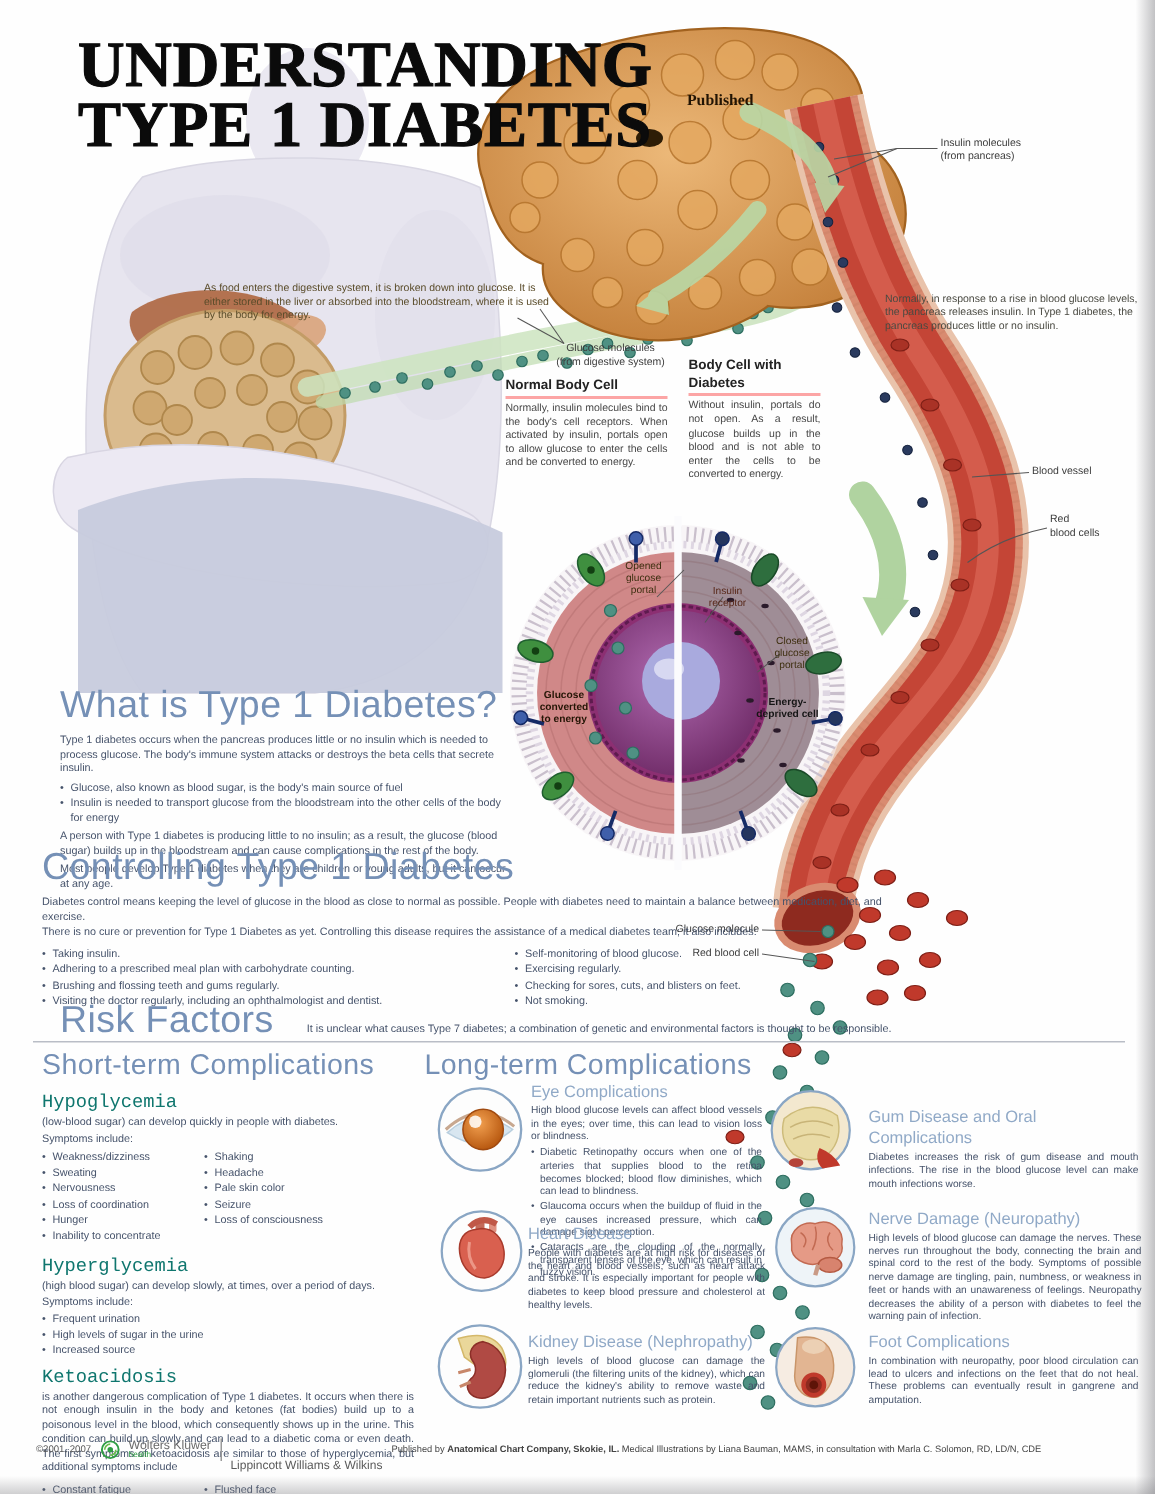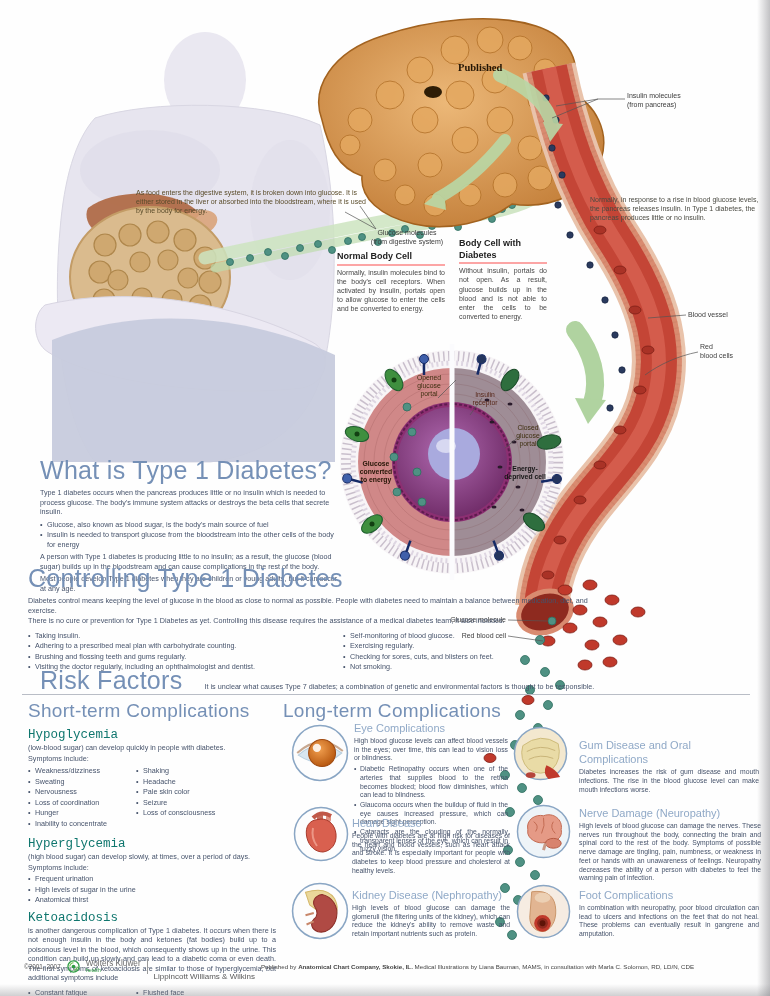--- a/index.html
+++ b/index.html
@@ -387,6 +387,10 @@
     </g>
   </svg>
 
+  <div class="abs title">
+    <div>UNDERSTANDING</div>
+    <div>TYPE 1 DIABETES</div>
+  </div>
 
   <div class="abs lbl-pancreas">Published</div>
   <div class="abs lab pre lbl-insulin">Insulin molecules

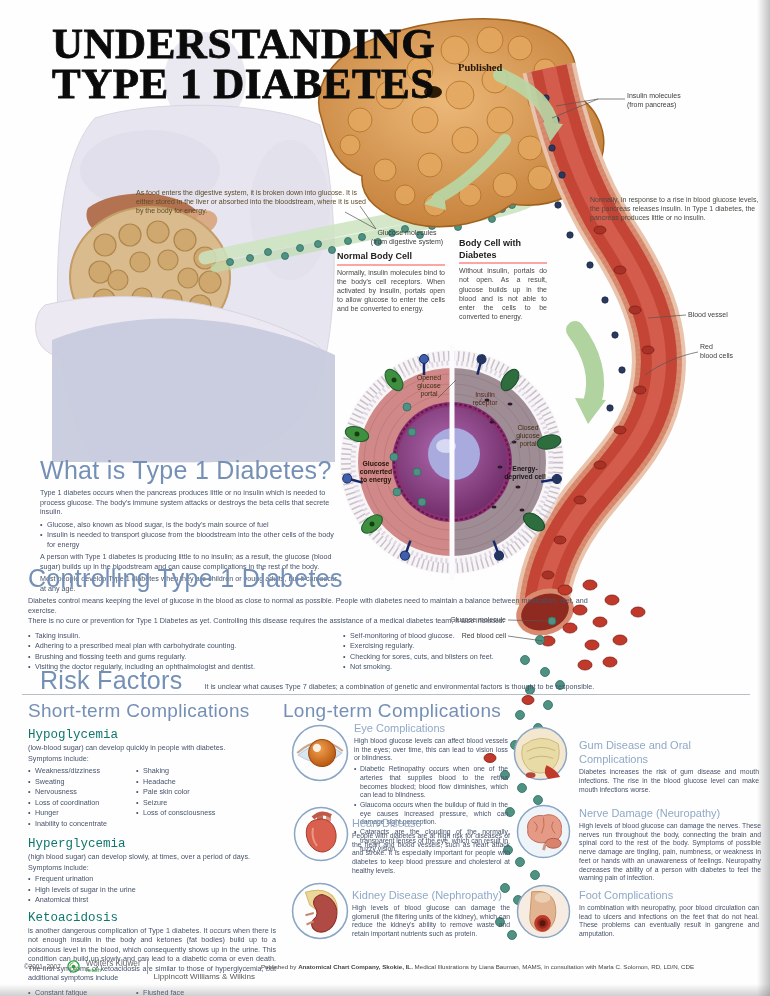--- a/index.html
+++ b/index.html
@@ -494,7 +494,7 @@
     <ul class="b">
         <li>Frequent urination</li>
         <li>High levels of sugar in the urine</li>
-        <li>Anatomical thirst</li>
+        <li>Increased source</li>
       </ul>
 
     <h3 class="h-sub">Ketoacidosis</h3>

